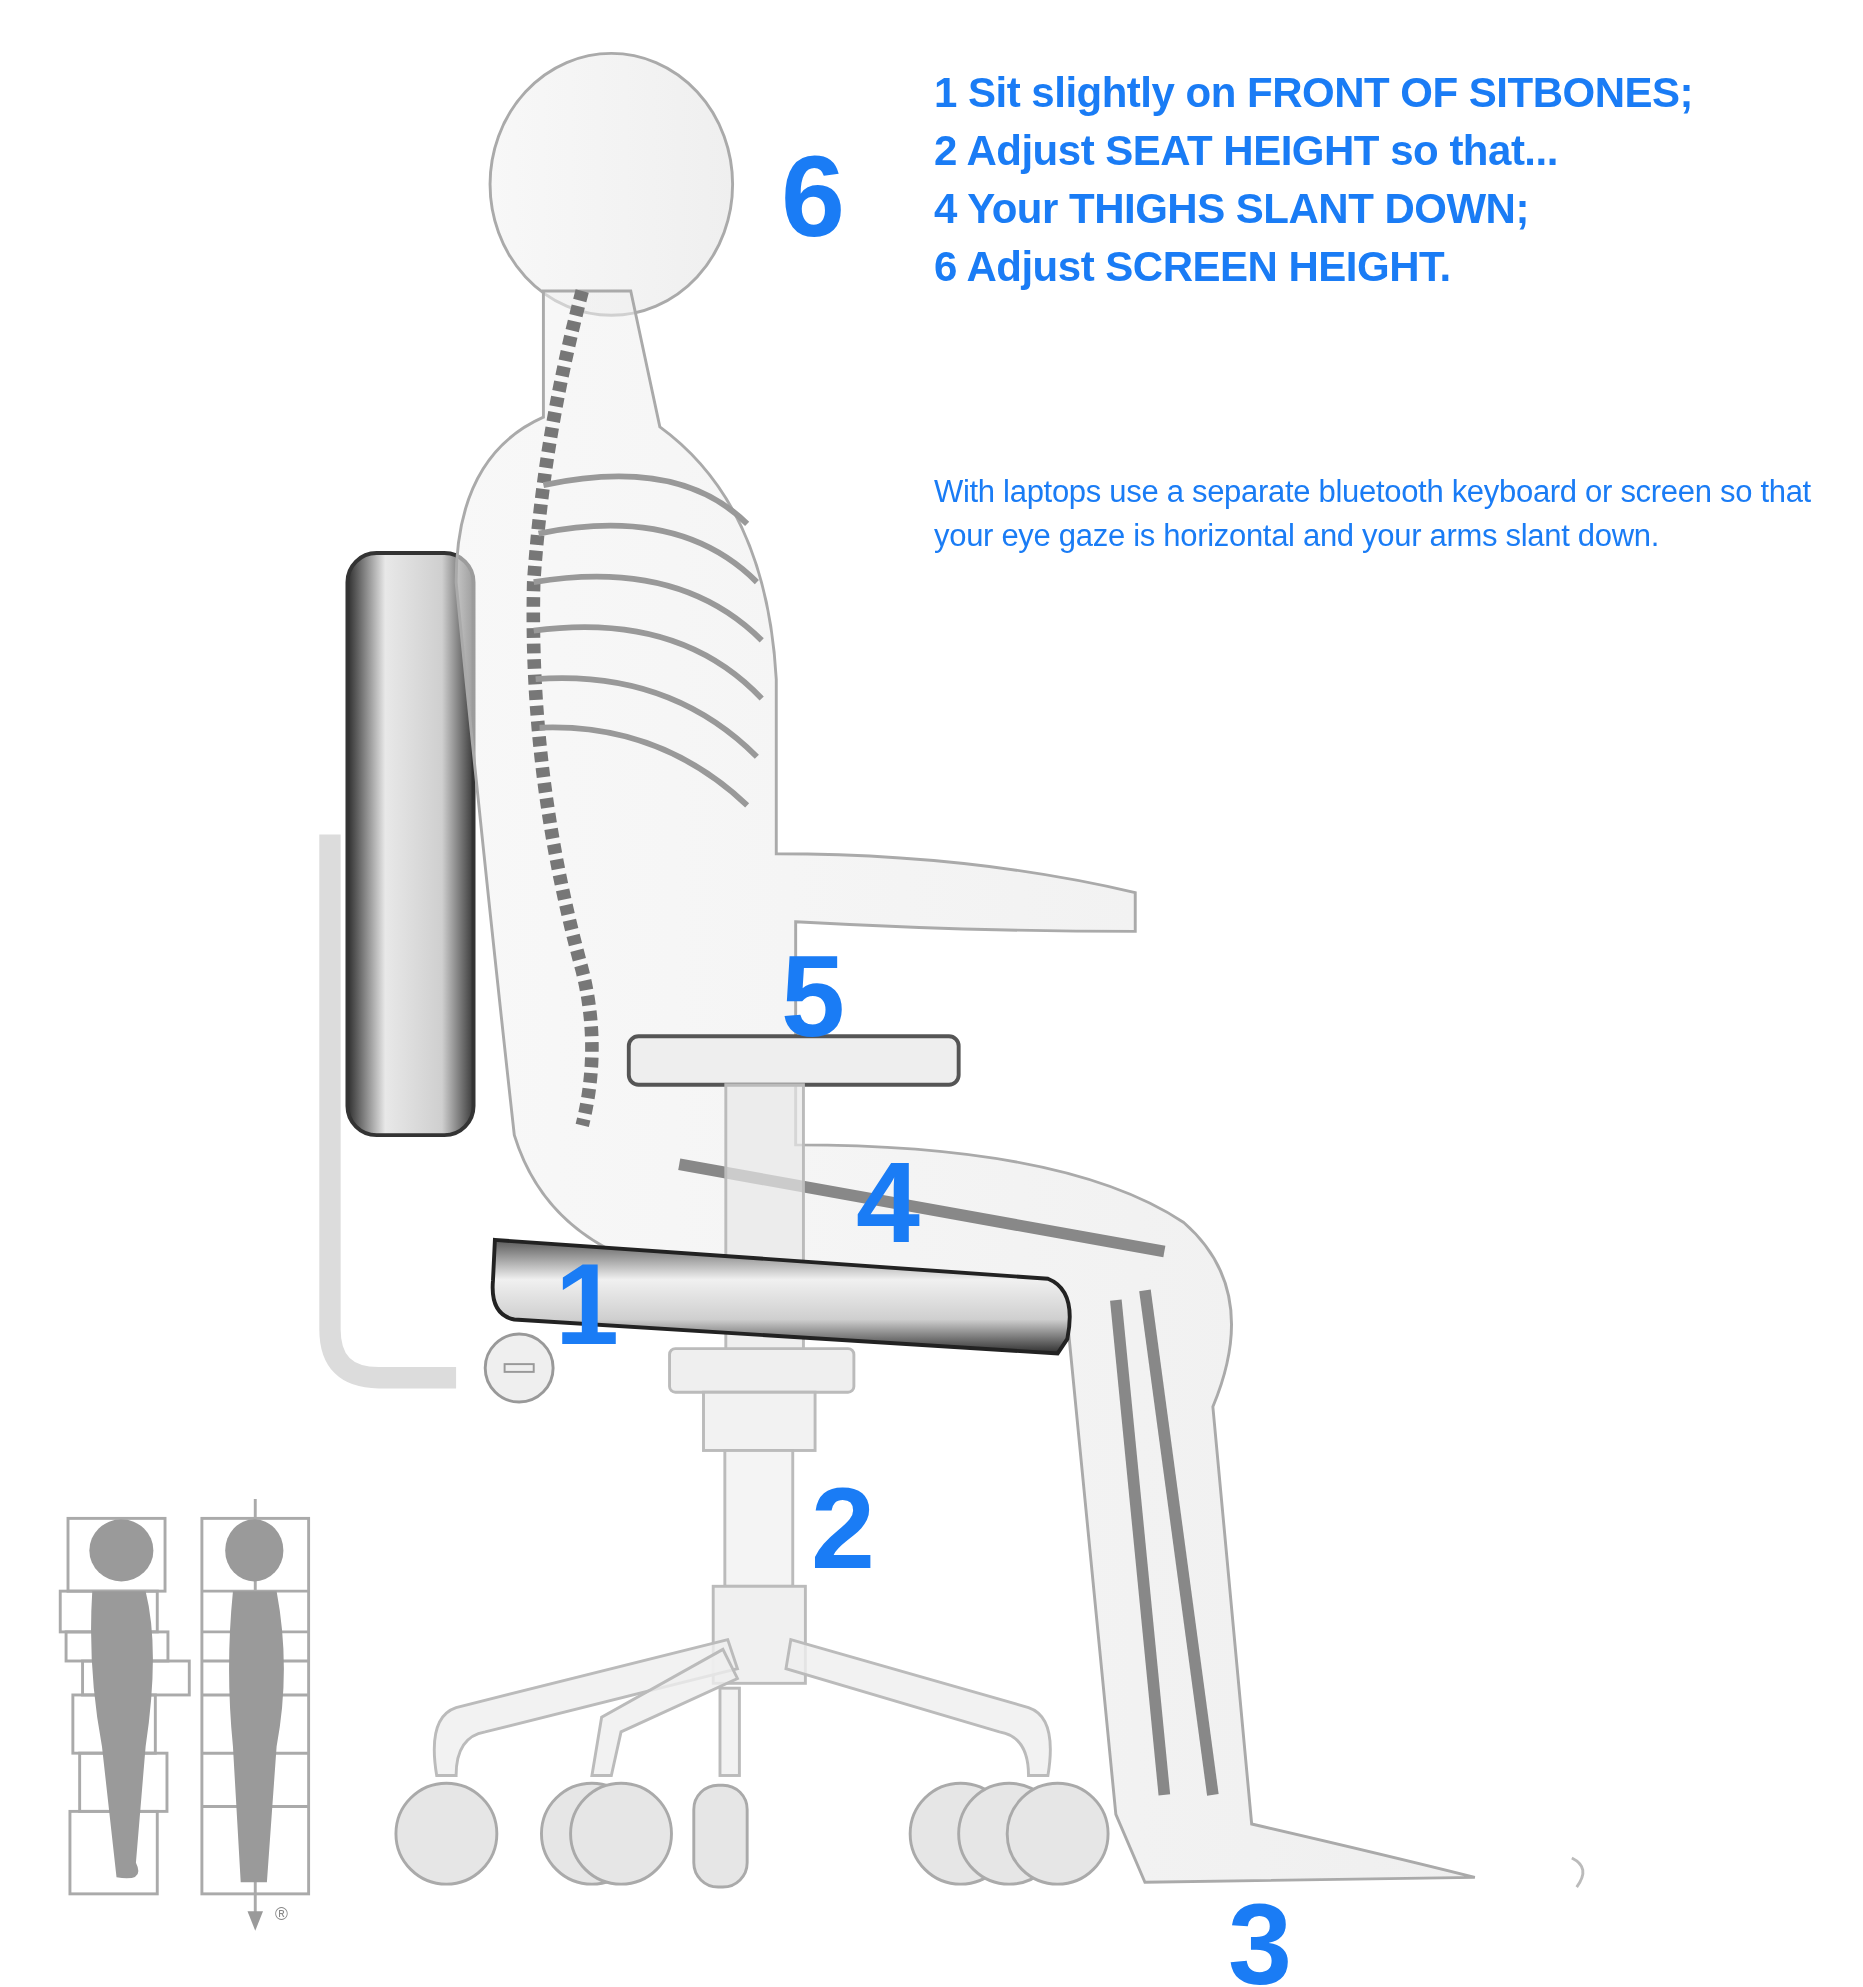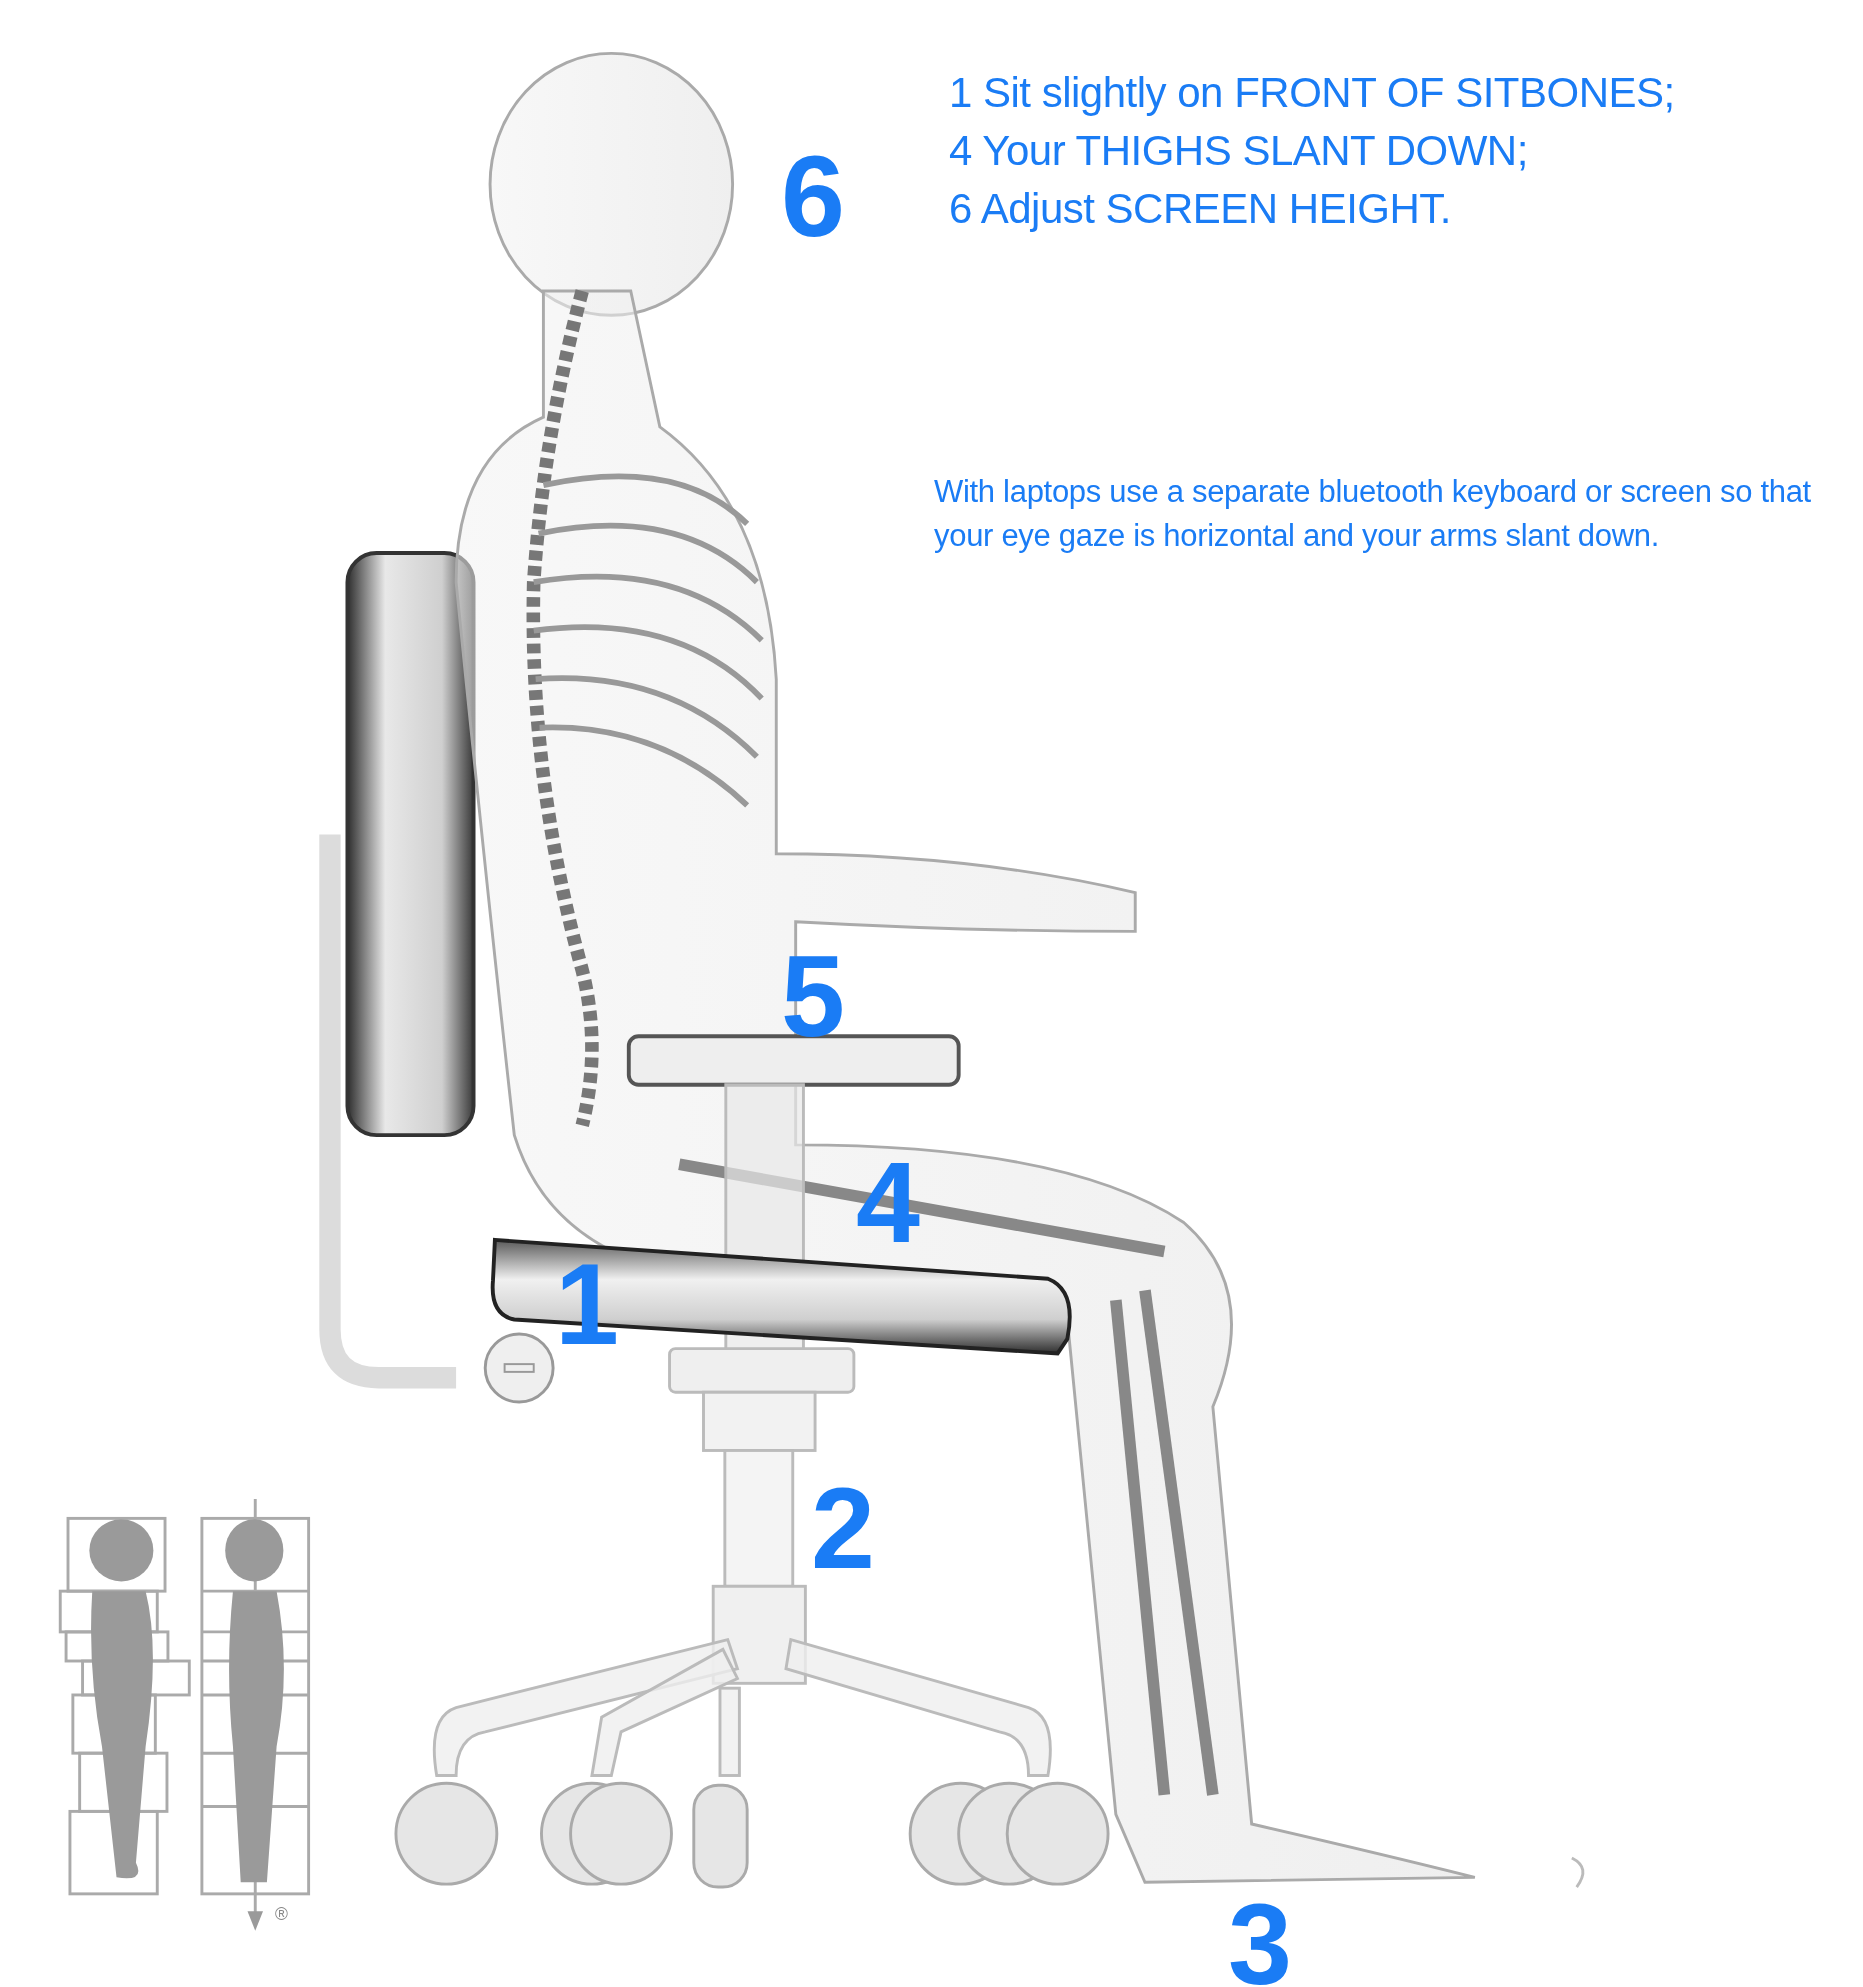--- a/index.html
+++ b/index.html
@@ -7,8 +7,8 @@
          font-family:"Liberation Sans", sans-serif; }
   .art { position:absolute; left:0; top:0; width:1863px; height:1987px; }
   .steps { position:absolute; left:934px; top:64px; margin:0; padding:0; list-style:none; }
-  .steps li { font-weight:normal; font-size:42px; line-height:58px; color:#1a7cf5;
-              letter-spacing:-0.5px; white-space:nowrap;margin-left:15px; }
+  .steps li { font-weight:bold; font-size:42px; line-height:58px; color:#1a7cf5;
+              letter-spacing:-0.5px; white-space:nowrap; }
   .note { position:absolute; left:934px; top:470px; width:893px; font-weight:normal;
           font-size:31px; line-height:44px; color:#1a7cf5; letter-spacing:-0.3px; }
   .num { position:absolute; font-weight:bold; color:#1a7cf5; font-size:115px; line-height:1; }

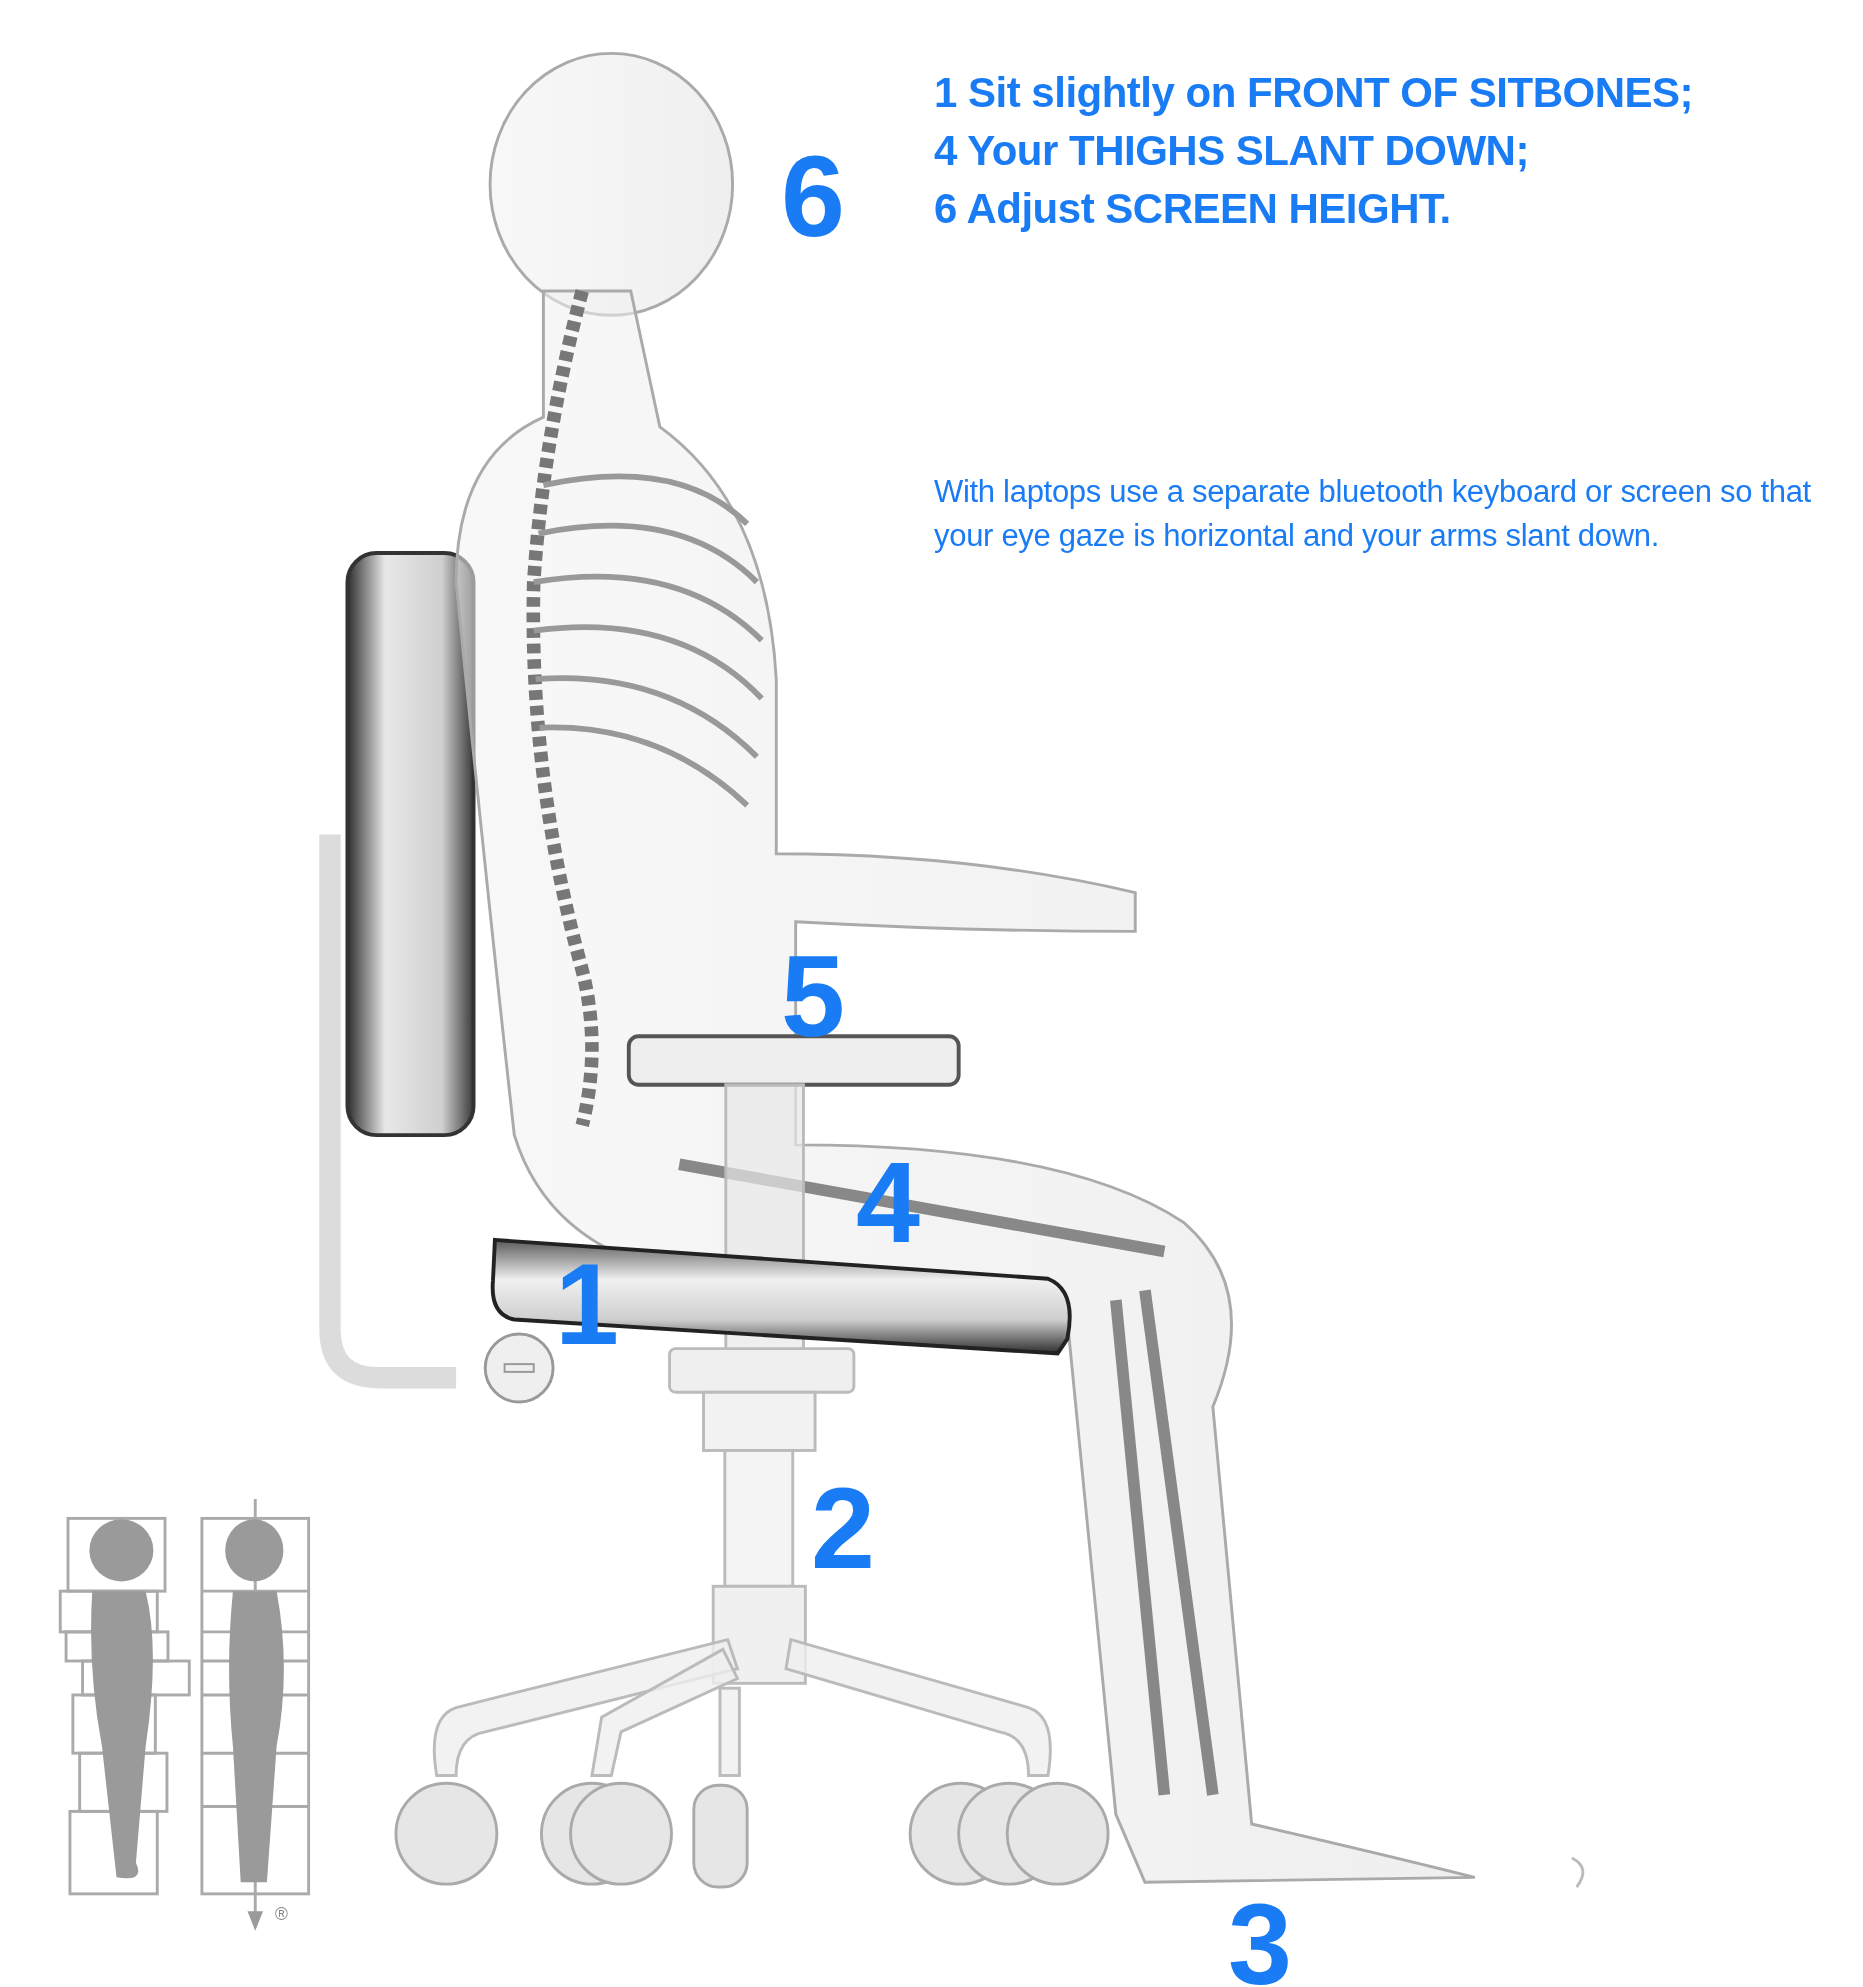--- a/index.html
+++ b/index.html
@@ -127,6 +127,7 @@
 
 <ul class="steps">
   <li>1 Sit slightly on FRONT OF SITBONES;</li>
+  <li>2 Adjust SEAT HEIGHT so that...</li>
   <li>4 Your THIGHS SLANT DOWN;</li>
   <li>6 Adjust SCREEN HEIGHT.</li>
 </ul>

